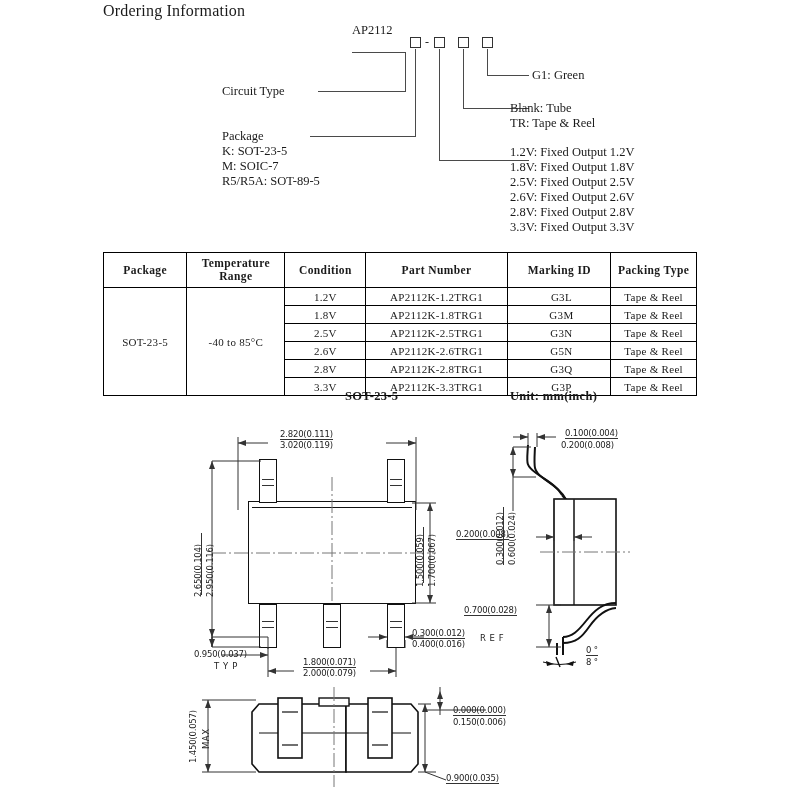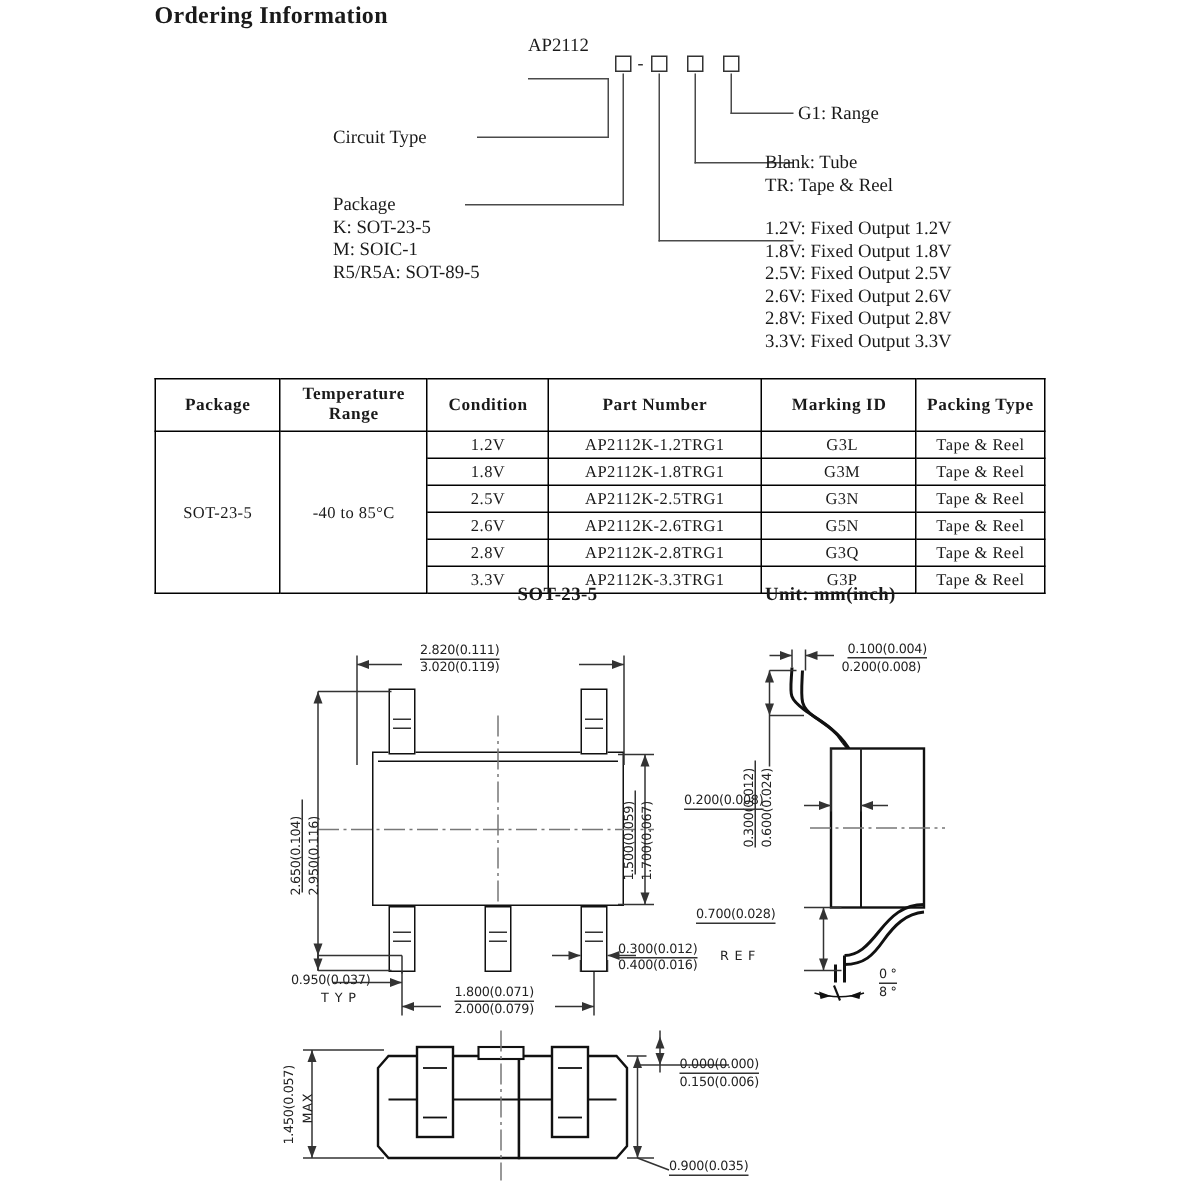--- a/index.html
+++ b/index.html
@@ -9,7 +9,7 @@
   .nowrap{white-space:nowrap;}
 
   
-  #section-title{left:103px;top:2px;font-size:16px;font-weight:bold;letter-spacing:.2px;}
+  #section-title{left:103px;top:2px;font-size:16px;font-weight:normal;letter-spacing:.2px;}
 
   
   #order-diagram{left:0;top:0;width:800px;height:240px;}

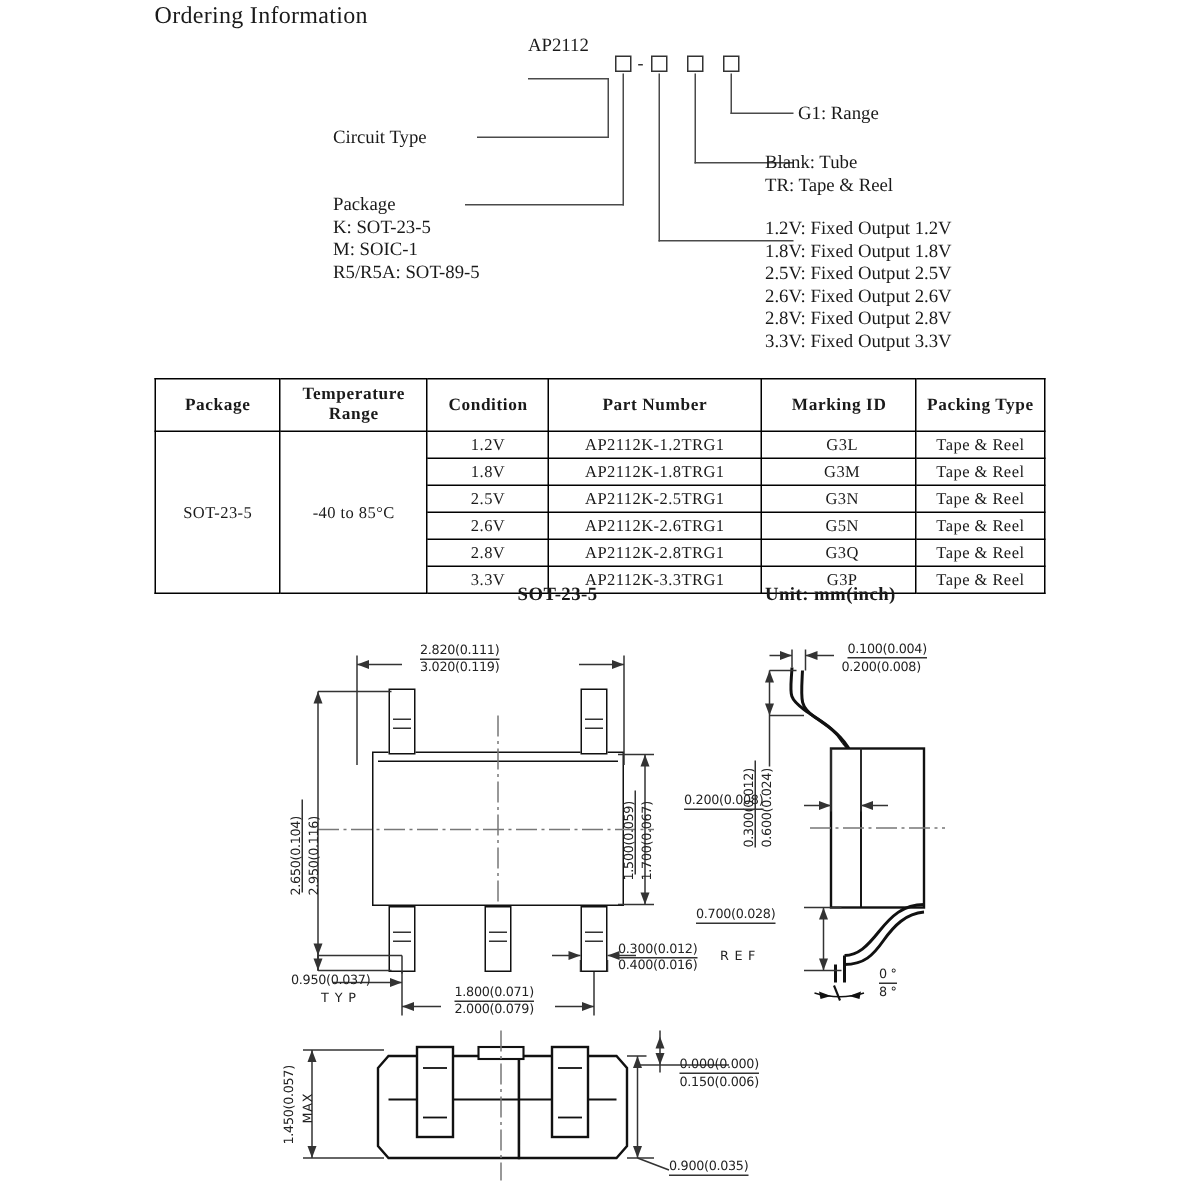--- a/index.html
+++ b/index.html
@@ -90,7 +90,7 @@
   <div class="abs leg" style="left:222px;top:159px;">M: SOIC-1</div>
   <div class="abs leg" style="left:222px;top:174px;">R5/R5A: SOT-89-5</div>
 
-  <div class="abs leg" style="left:532px;top:68px;">G1: Range</div>
+  <div class="abs leg" style="left:532px;top:68px;">G1: Green</div>
 
   <div class="abs leg" style="left:510px;top:101px;">Blank: Tube</div>
   <div class="abs leg" style="left:510px;top:116px;">TR: Tape &amp; Reel</div>

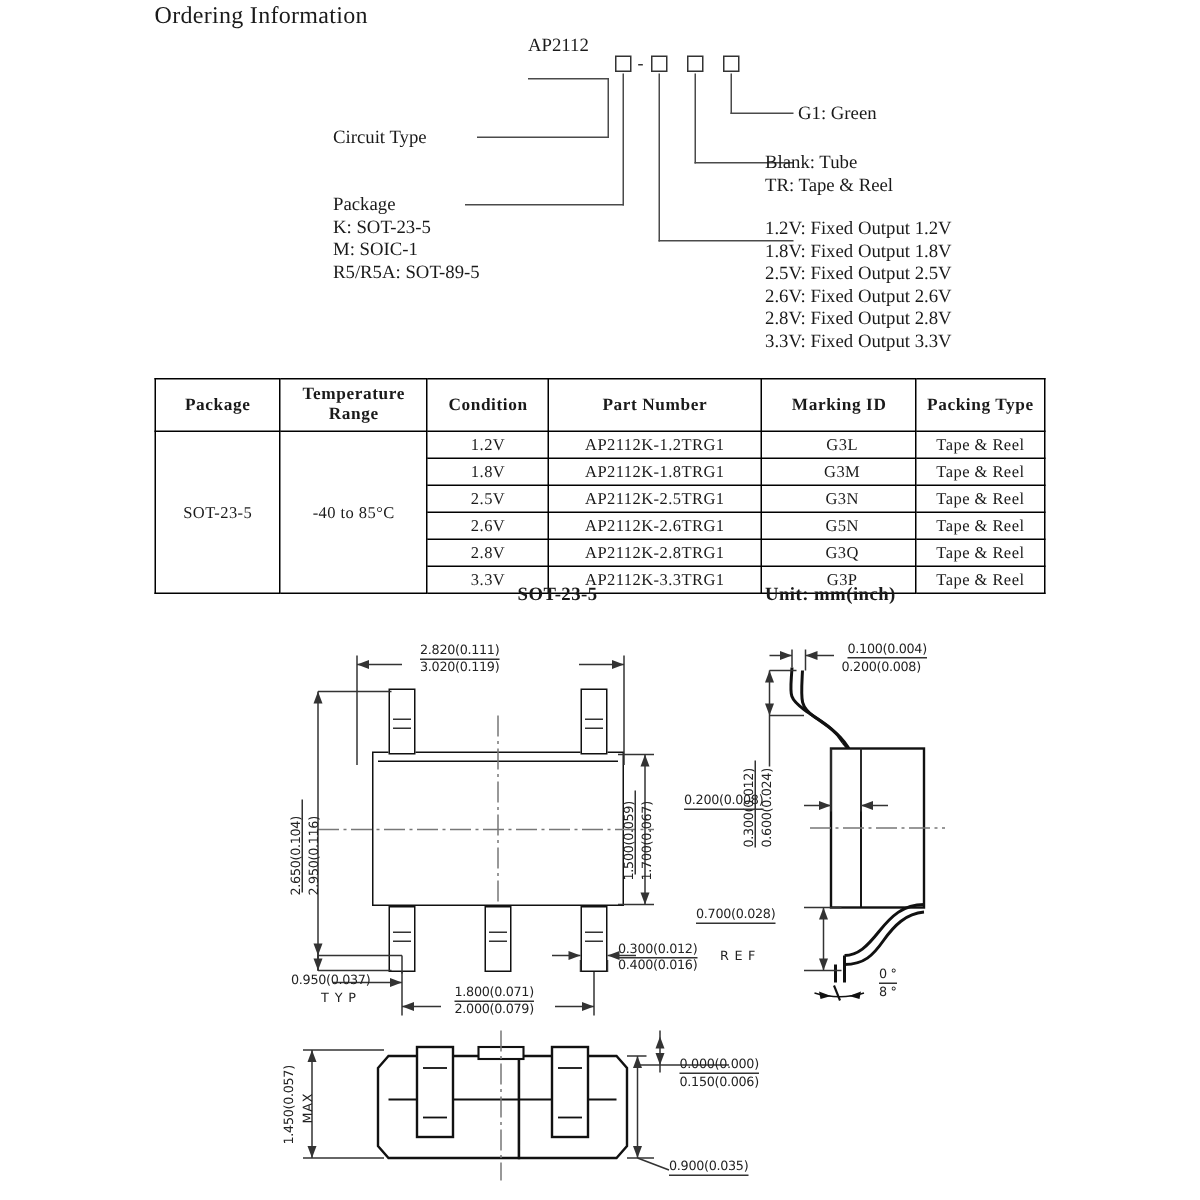--- a/index.html
+++ b/index.html
@@ -87,7 +87,7 @@
 
   <div class="abs leg" style="left:222px;top:129px;">Package</div>
   <div class="abs leg" style="left:222px;top:144px;">K: SOT-23-5</div>
-  <div class="abs leg" style="left:222px;top:159px;">M: SOIC-1</div>
+  <div class="abs leg" style="left:222px;top:159px;">M: SOIC-7</div>
   <div class="abs leg" style="left:222px;top:174px;">R5/R5A: SOT-89-5</div>
 
   <div class="abs leg" style="left:532px;top:68px;">G1: Green</div>

